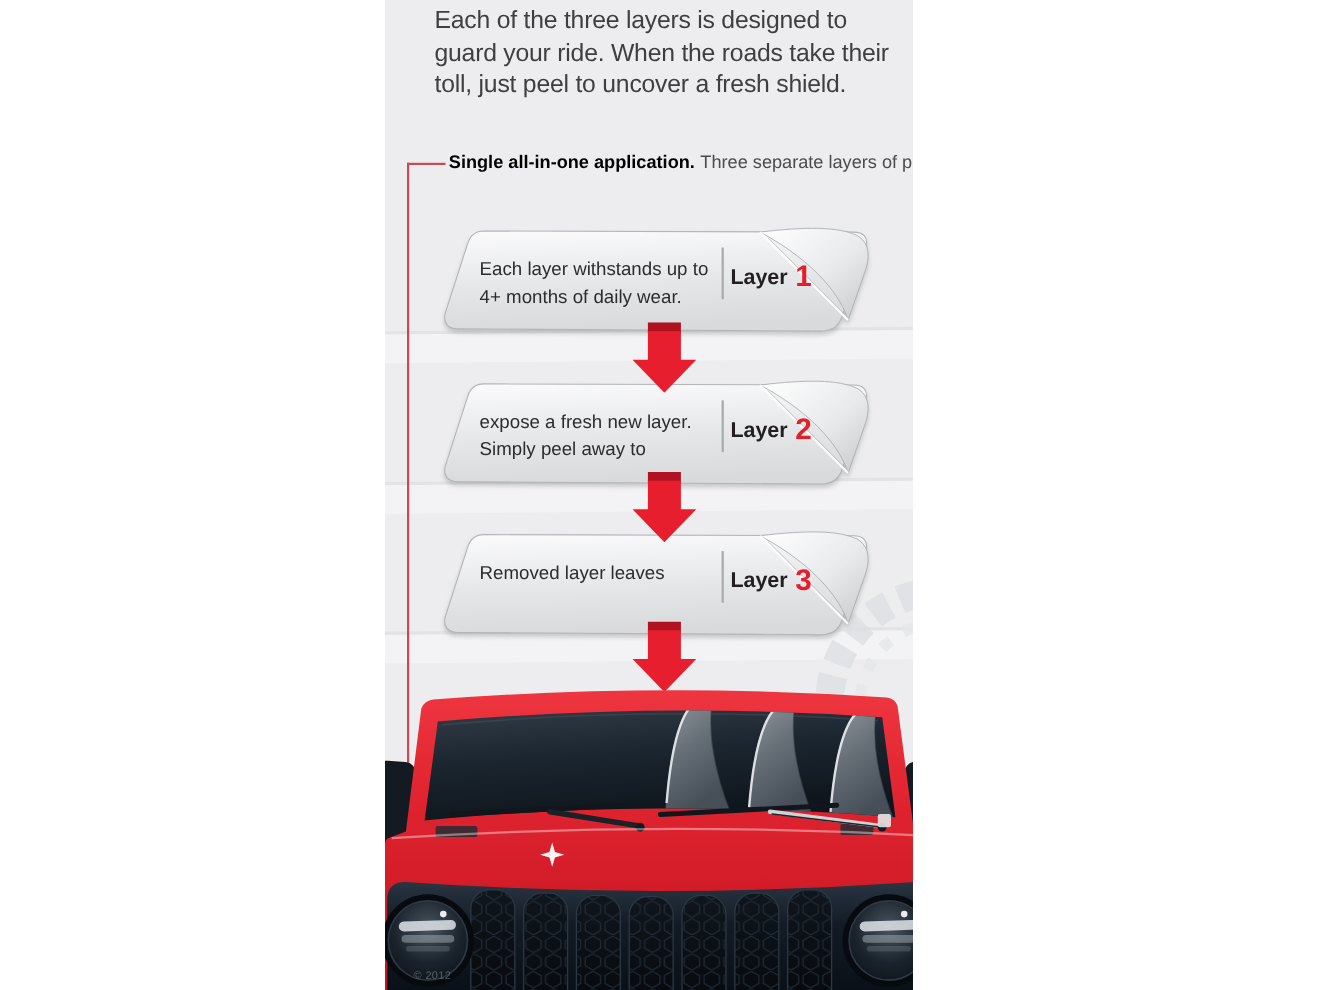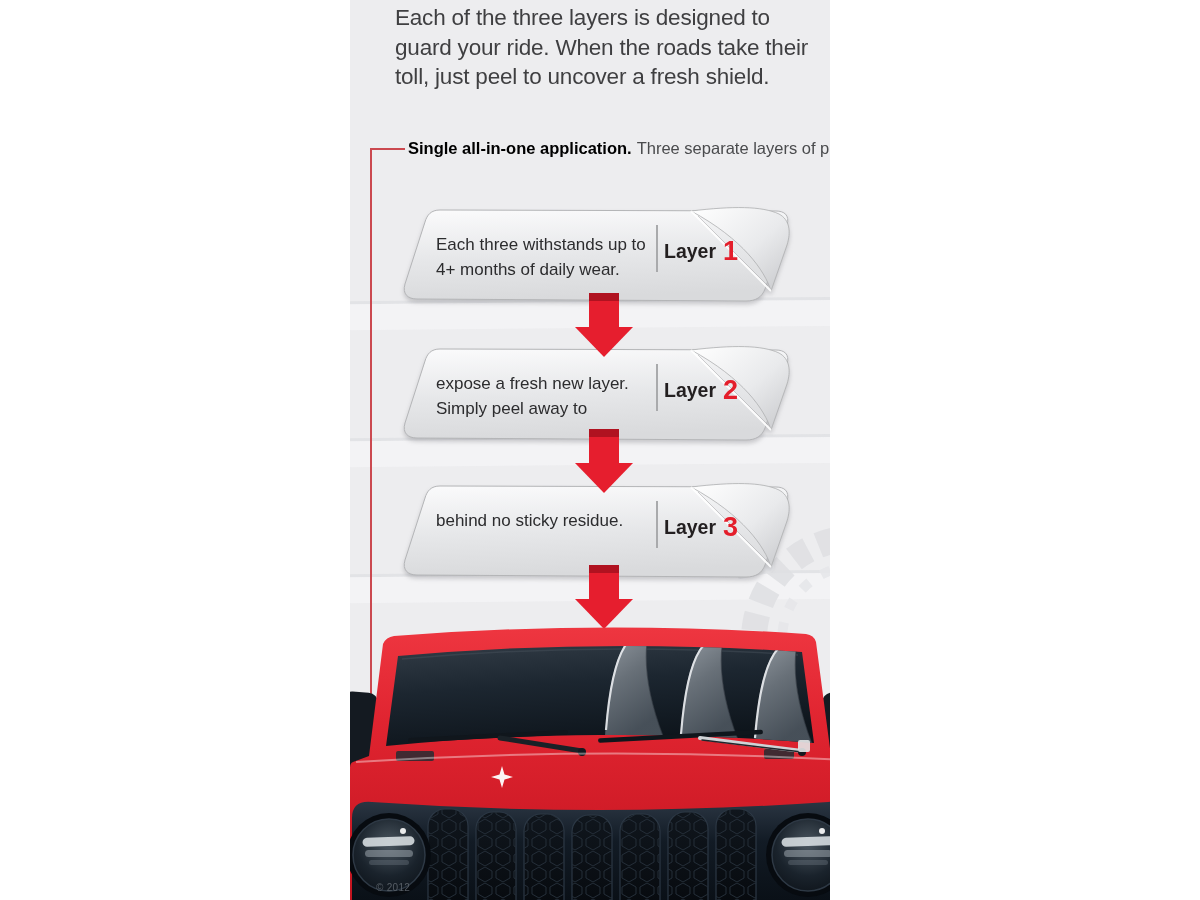--- a/index.html
+++ b/index.html
@@ -96,7 +96,7 @@
       <path d="M 300,15 L 370,85" stroke="#9fa0a2" stroke-width="0.8" opacity="0.6"></path>
     </svg>
     <div class="sheet-text">
-      <div>Each three withstands up to</div>
+      <div>Each layer withstands up to</div>
       <div>4+ months of daily wear.</div>
     </div>
     <div class="sheet-div"></div>

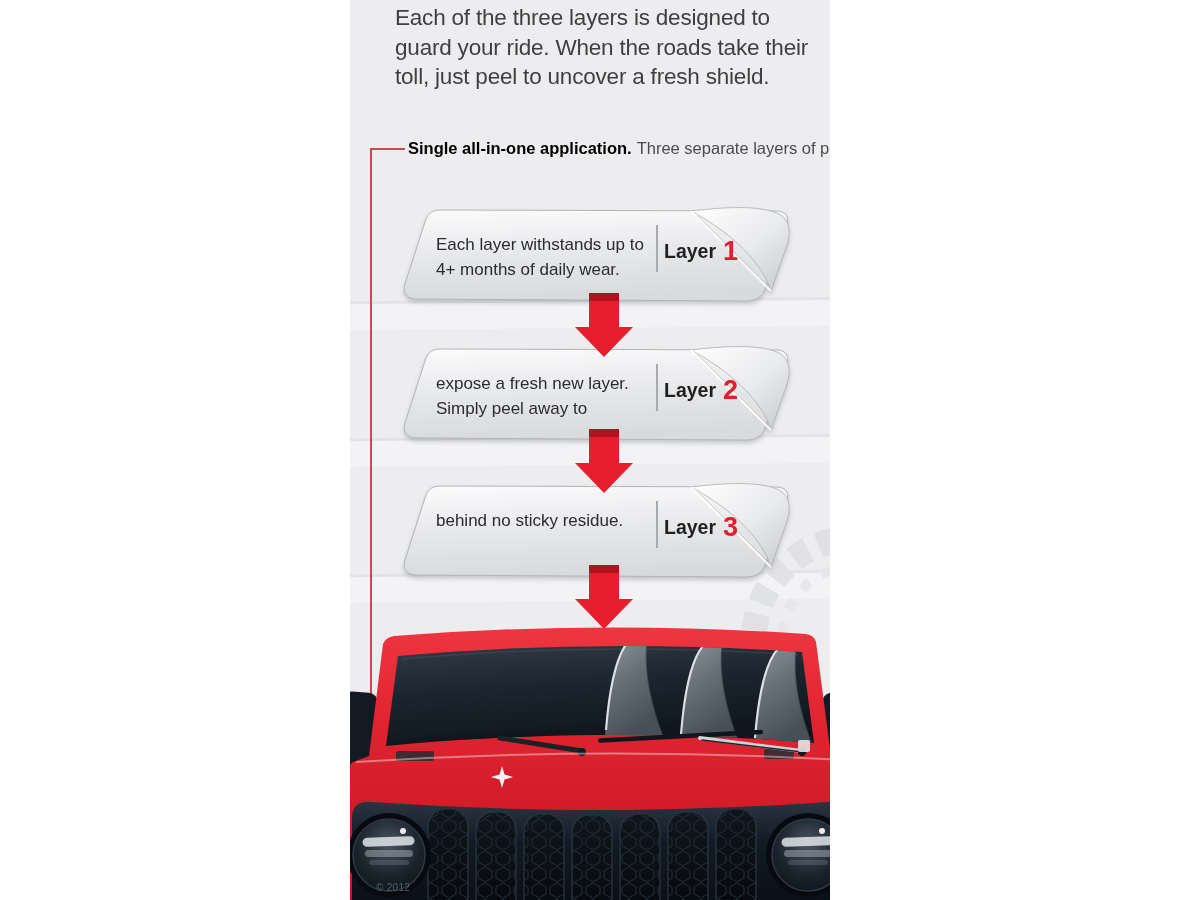--- a/index.html
+++ b/index.html
@@ -126,6 +126,7 @@
       <path d="M 300,15 L 370,85" stroke="#9fa0a2" stroke-width="0.8" opacity="0.6"></path>
     </svg>
     <div class="sheet-text">
+      <div>Removed layer leaves</div>
       <div>behind no sticky residue.</div>
     </div>
     <div class="sheet-div"></div>

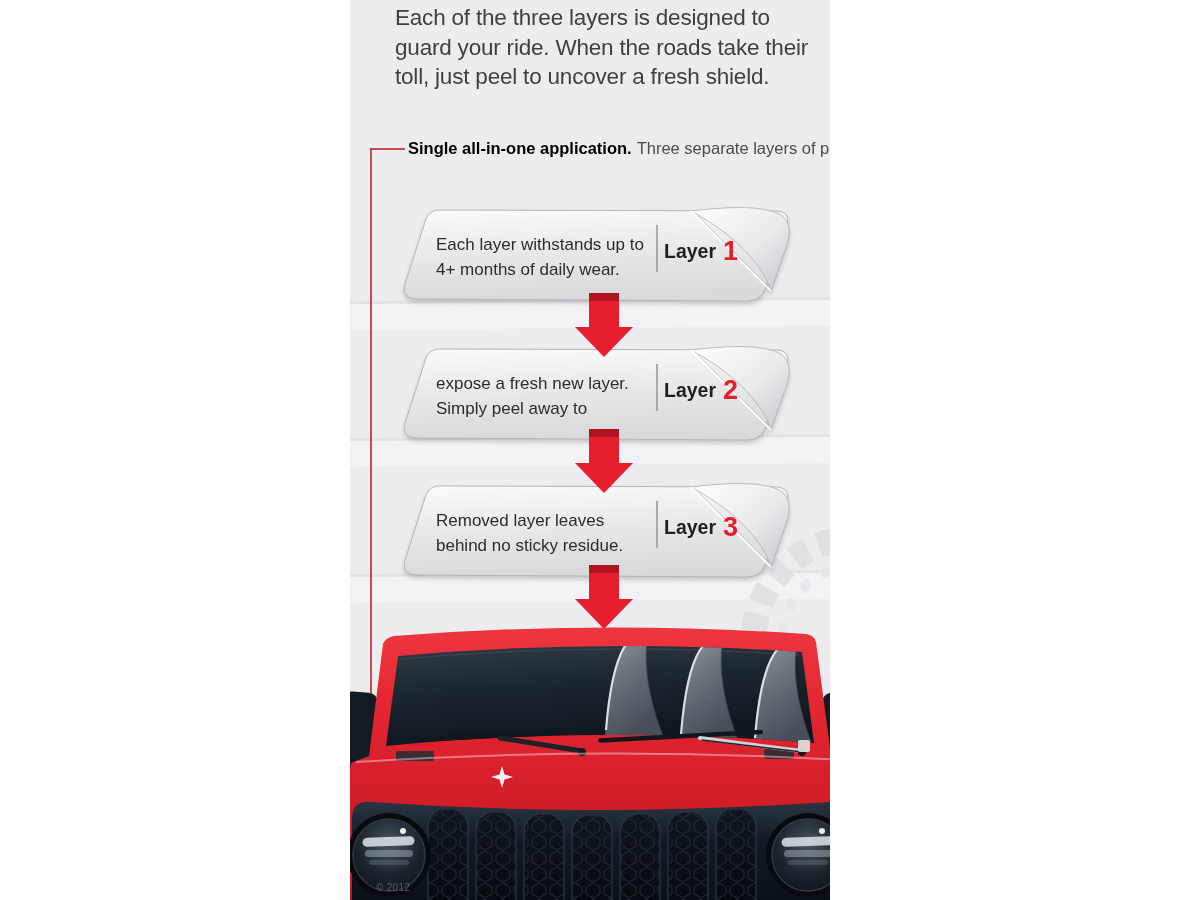--- a/index.html
+++ b/index.html
@@ -127,7 +127,6 @@
     </svg>
     <div class="sheet-text">
       <div>Removed layer leaves</div>
-      <div>behind no sticky residue.</div>
     </div>
     <div class="sheet-div"></div>
     <div class="sheet-label"><span>Layer</span><span class="sheet-num">3</span></div>

